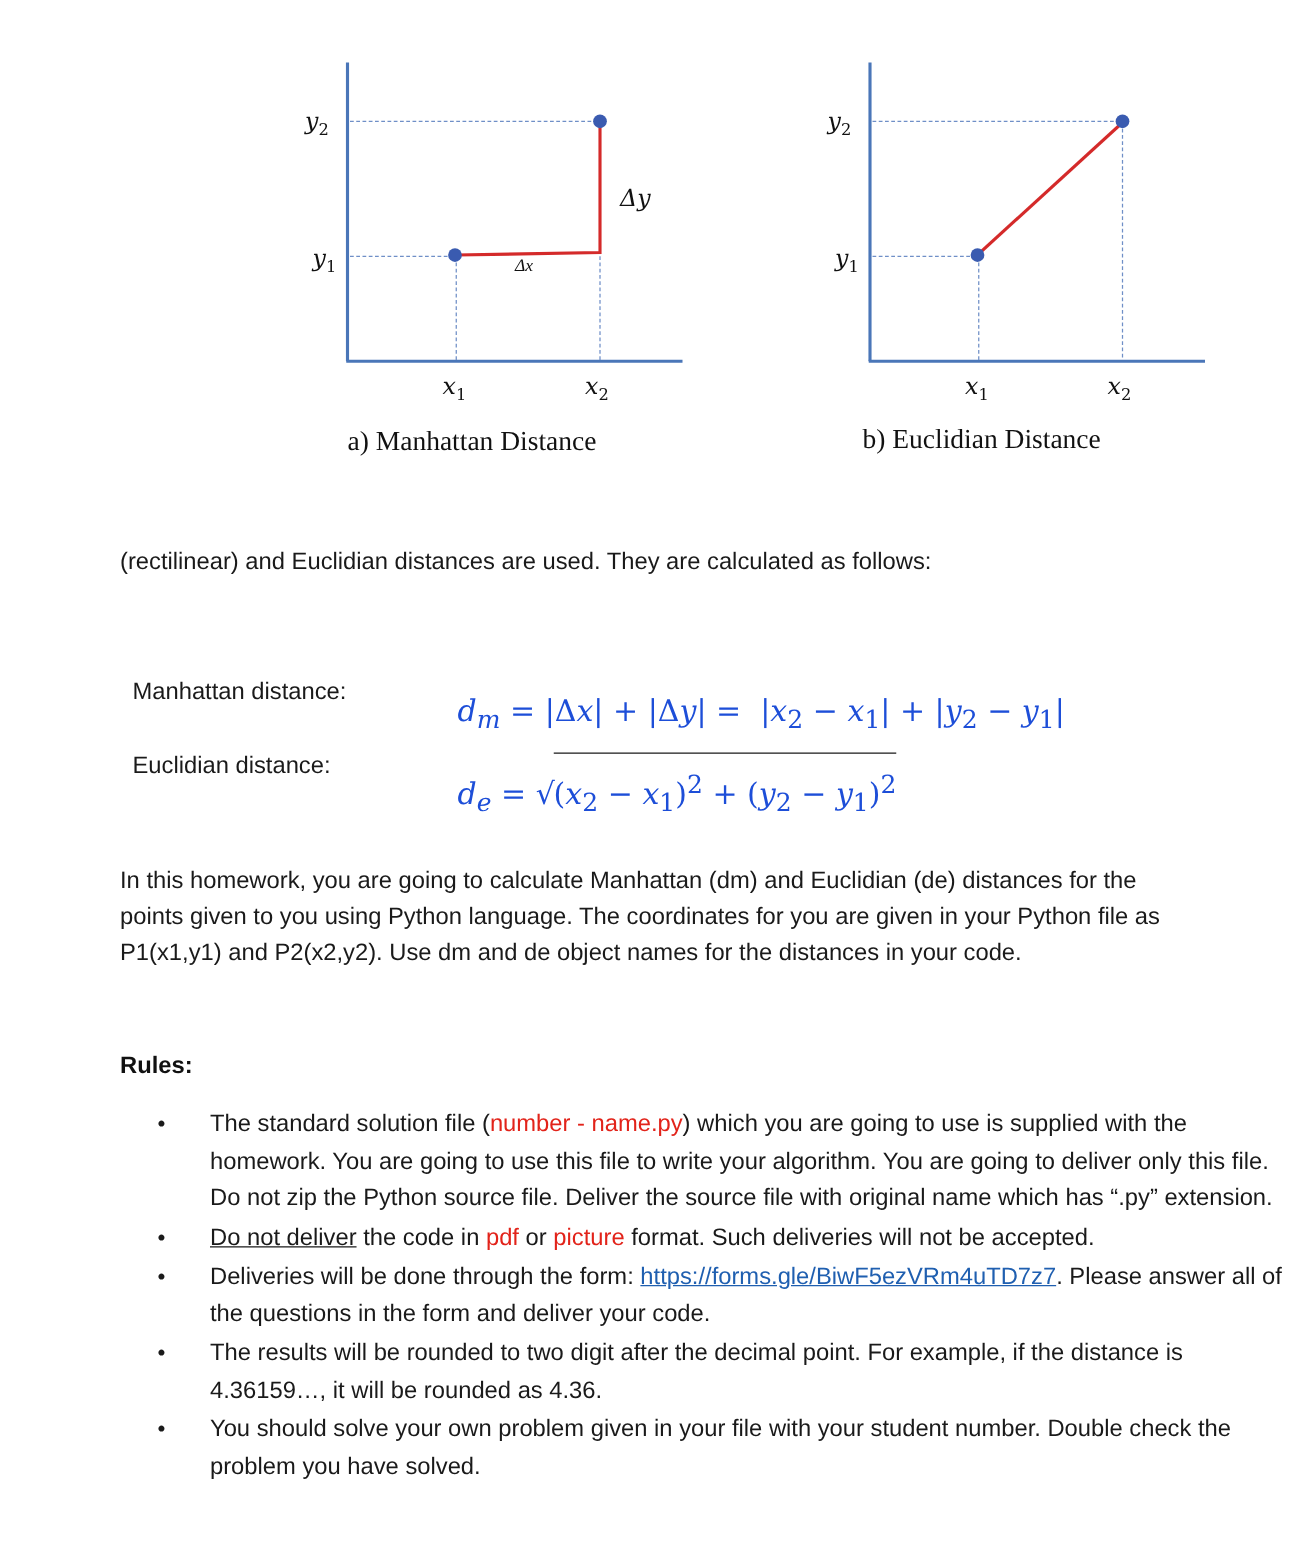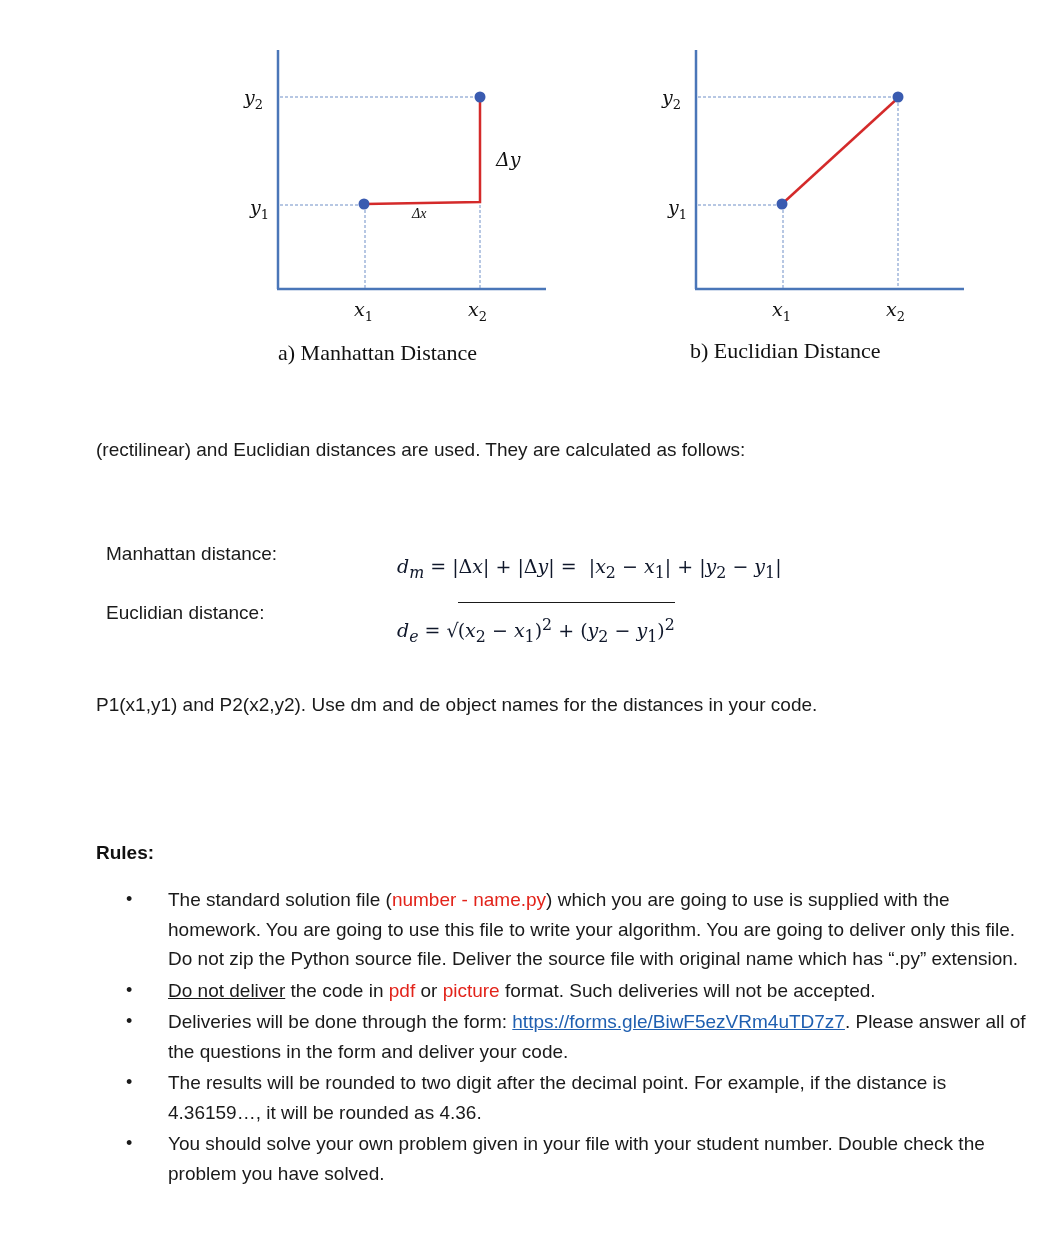--- a/index.html
+++ b/index.html
@@ -10,7 +10,7 @@
   .caption { position: absolute; font-family: "Liberation Serif", serif; font-size: 22px; color: #111; }
   .para { position: absolute; left: 96px; font-size: 19px; line-height: 29px; color: #1a1a1a; }
   .formula-label { position: absolute; left: 106px; font-size: 19px; color: #1a1a1a; }
-  .formula { position: absolute; left: 397px; font-family: "DejaVu Serif", serif; font-size: 19px; color: #0f172a; }
+  .formula { position: absolute; left: 366px; font-family: "DejaVu Serif", serif; font-size: 24px; color: #1d4ed8; }
   .formula i { font-style: italic; }
   .rules-title { position: absolute; left: 96px; top: 842px; font-size: 19px; font-weight: bold; }
   ul.rules { position: absolute; left: 96px; top: 885px; width: 930px; margin: 0; padding: 0; list-style: none; }

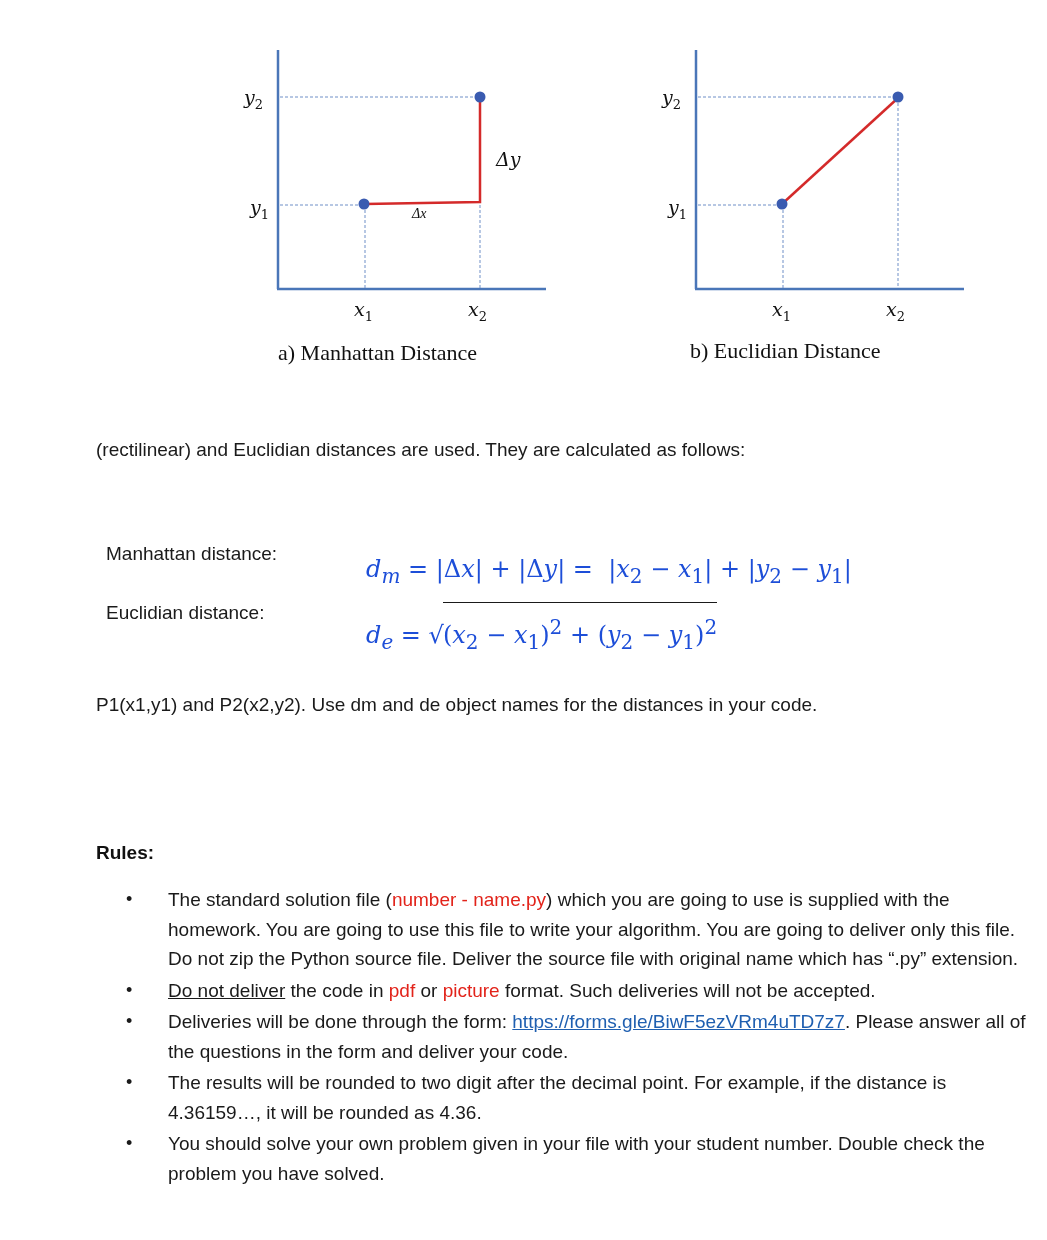--- a/index.html
+++ b/index.html
@@ -83,6 +83,7 @@
 </div>
 
 <div class="para" style="top:690px;">
+  <div>In this homework, you are going to calculate Manhattan (dm) and Euclidian (de) distances for the</div>
   <div>P1(x1,y1) and P2(x2,y2). Use dm and de object names for the distances in your code.</div>
 </div>
 

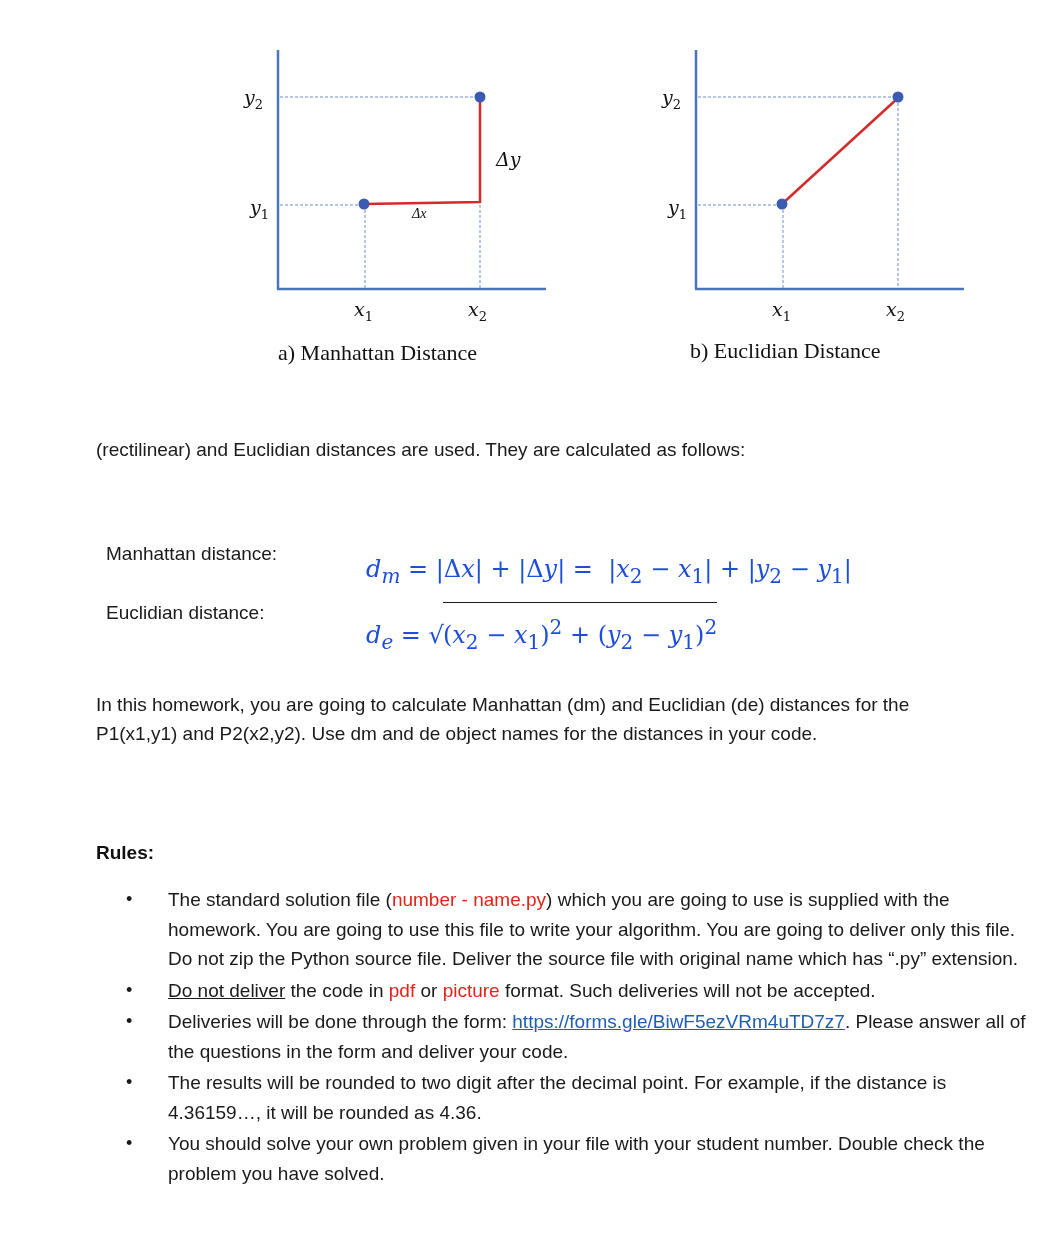--- a/index.html
+++ b/index.html
@@ -84,6 +84,7 @@
 
 <div class="para" style="top:690px;">
   <div>In this homework, you are going to calculate Manhattan (dm) and Euclidian (de) distances for the</div>
+  <div>points given to you using Python language. The coordinates for you are given in your Python file as</div>
   <div>P1(x1,y1) and P2(x2,y2). Use dm and de object names for the distances in your code.</div>
 </div>
 

